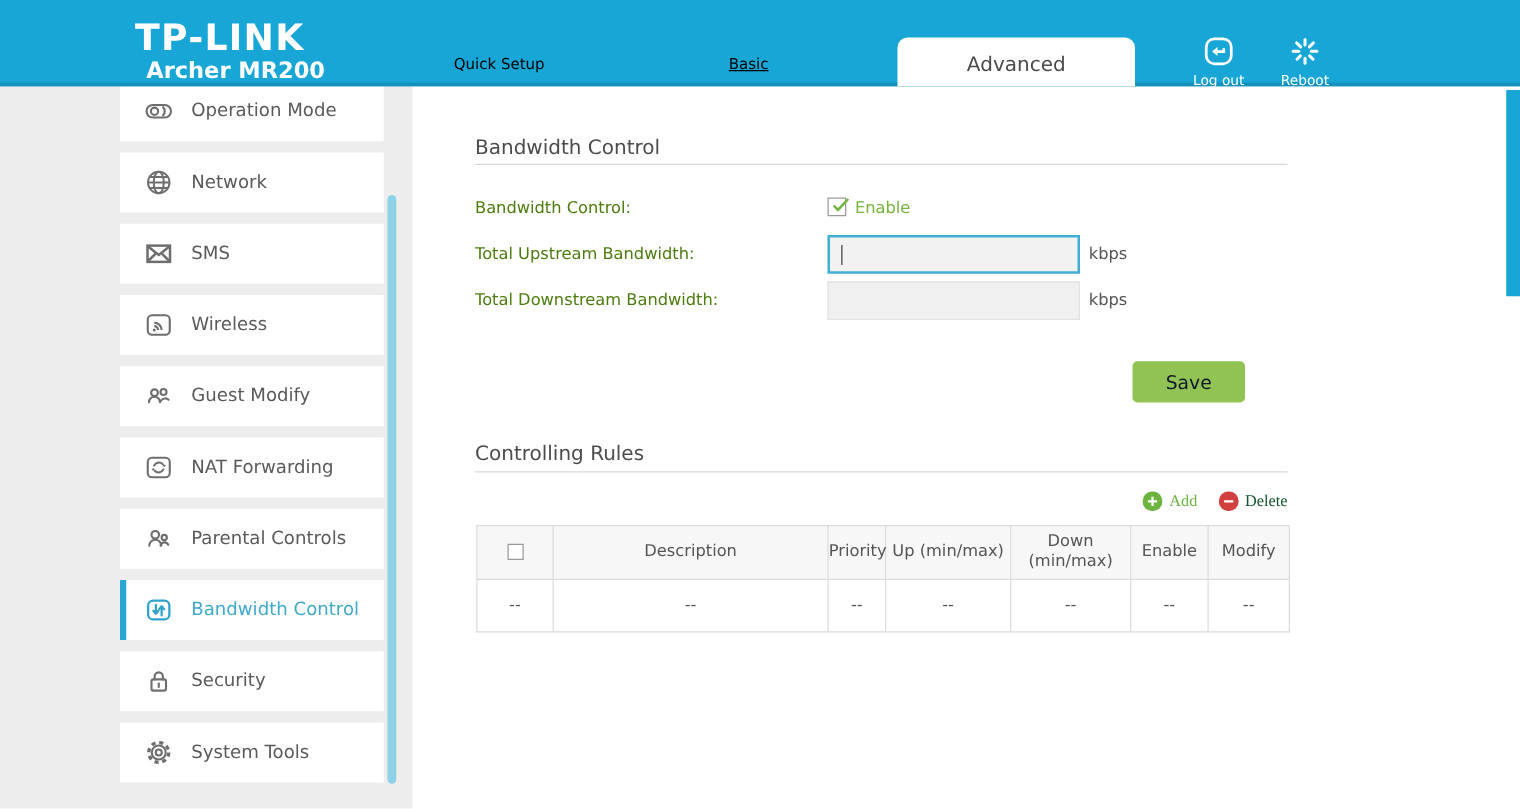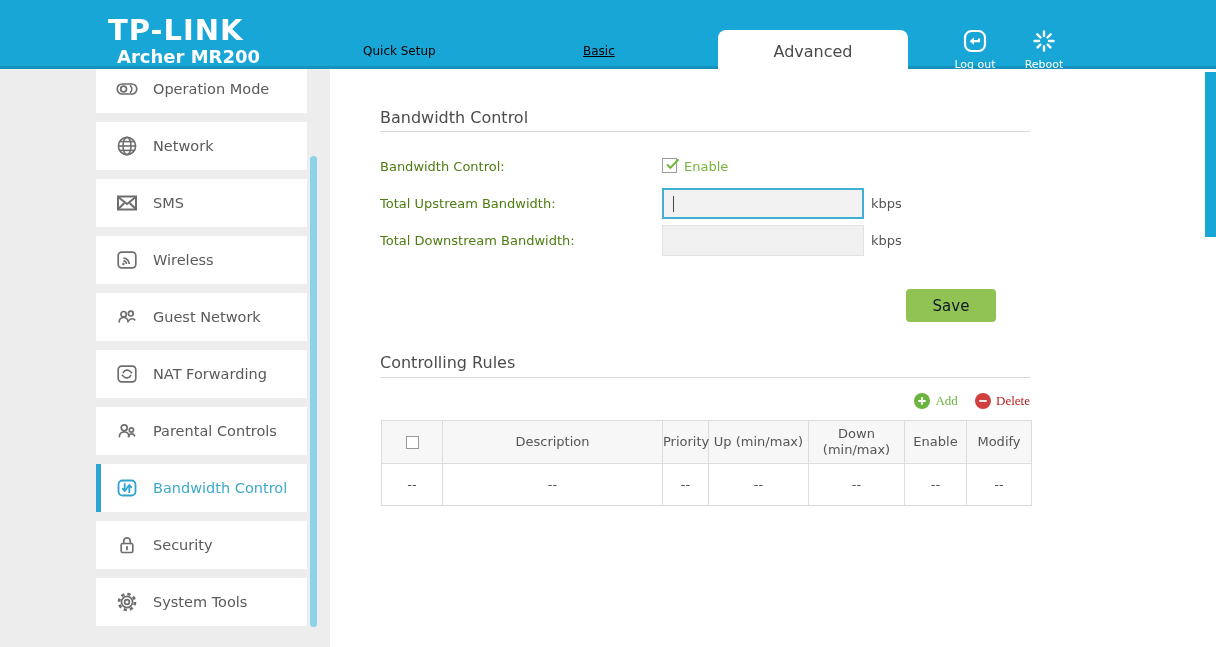--- a/index.html
+++ b/index.html
@@ -141,7 +141,7 @@
           <path d="M13.8 15.6 a3.9 3.9 0 0 1 6 -0.8"></path>
       </svg>
     </span>
-    <span class="side-label">Guest Network</span>
+    <span class="side-label">Guest Modify</span>
   </div>
 
   <div class="side-card" style="top:350px">

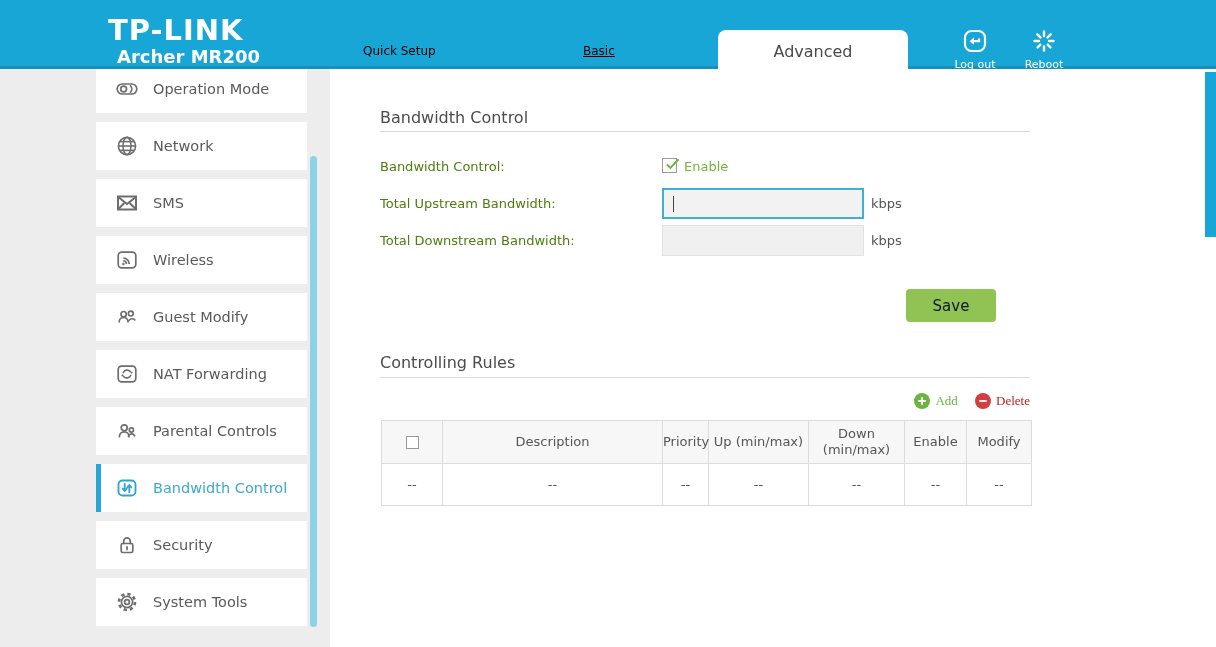--- a/index.html
+++ b/index.html
@@ -67,7 +67,7 @@
             font-size:13px; white-space:nowrap;font-family:Liberation Serif, serif; }
   .addbar .tool { display:inline-flex; align-items:center; gap:5px; cursor:pointer; margin-left:14px; }
   .add-lbl { color:#6cb33f; }
-  .del-lbl { color:#b91c1c;text-align:right; }
+  .del-lbl { color:#14532d;text-align:right; }
 
   .rules-table { position:absolute; left:381px; top:420px; width:650px; border-collapse:collapse;
                  font-size:13px; color:#555; table-layout:fixed; }

